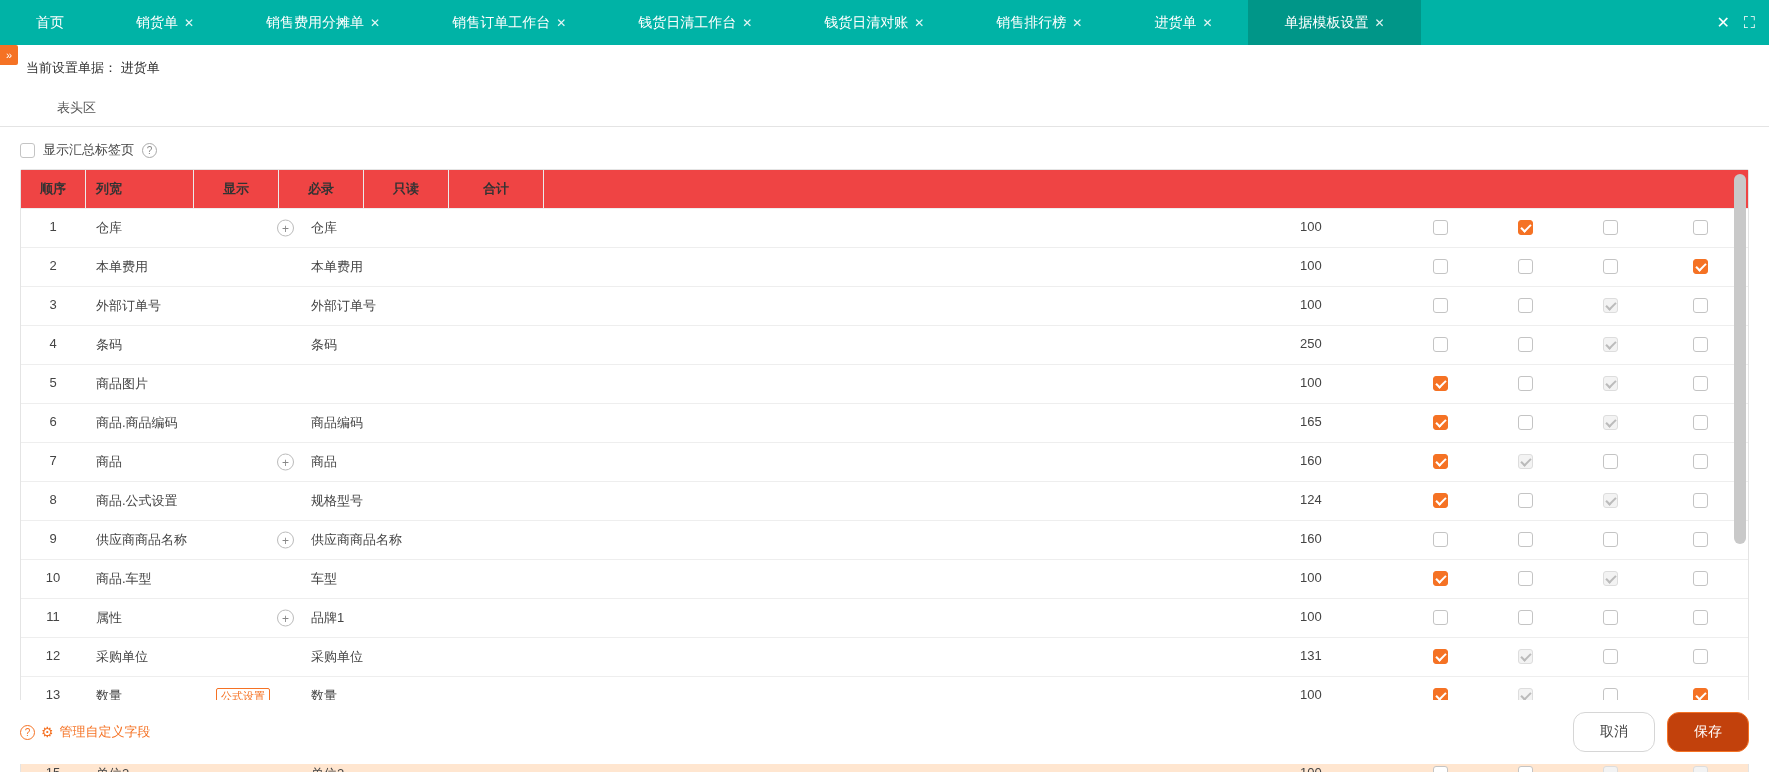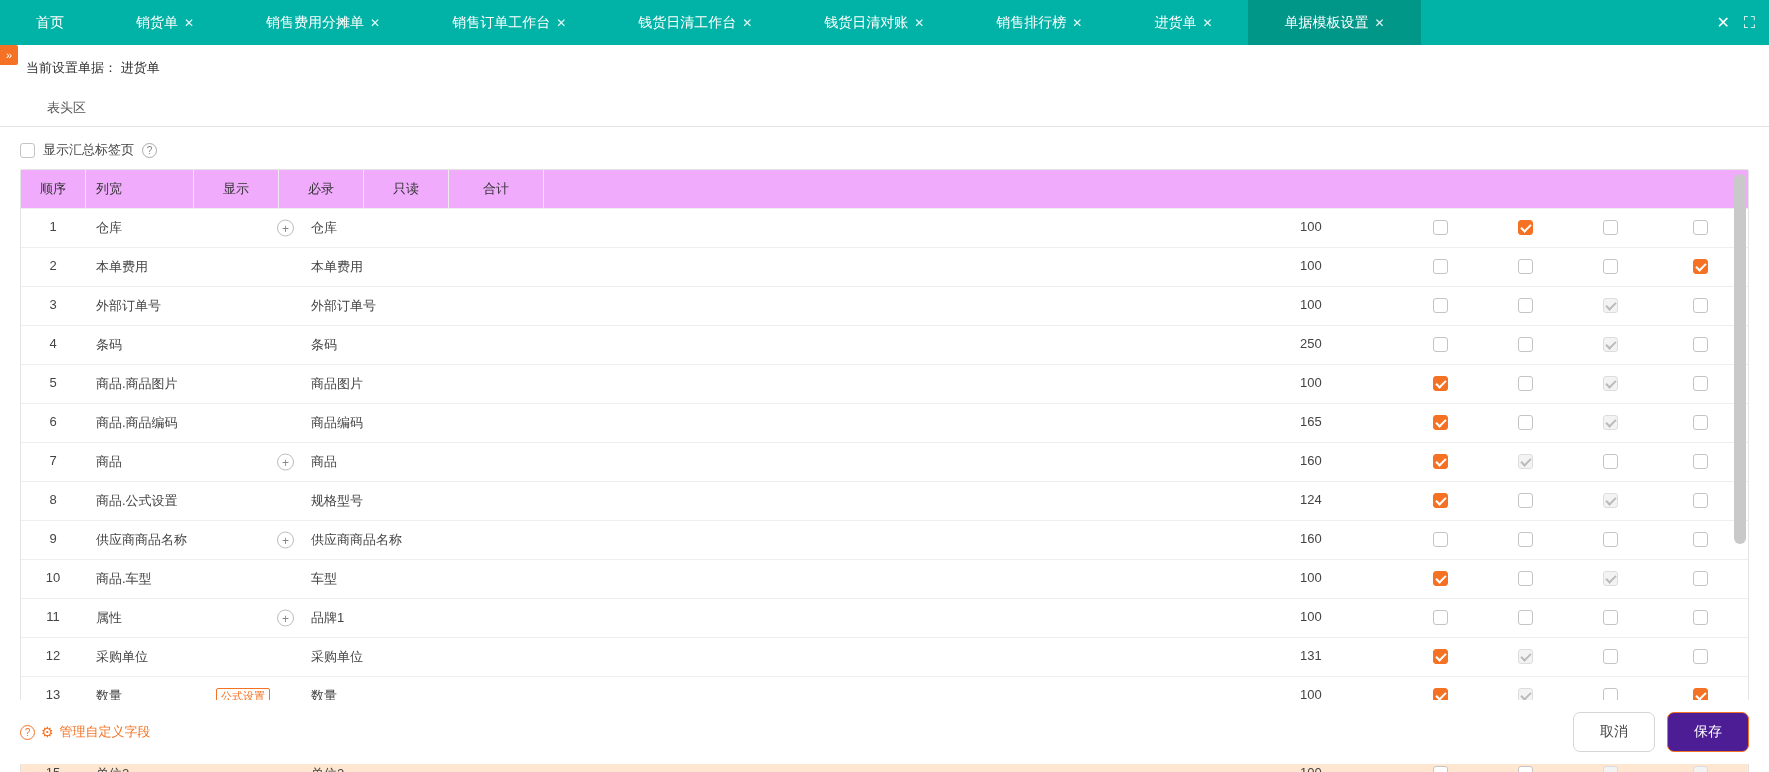--- a/index.html
+++ b/index.html
@@ -12,7 +12,7 @@
     .top-right span{cursor:pointer;font-size:16px}
     .caret{position:absolute;left:0;width:18px;background:#f57224;color:#fff;font-size:11px;display:flex;align-items:center;justify-content:center;cursor:pointer;border-radius:0 2px 2px 0}
     .info-line{padding:14px 20px 10px 26px;font-size:13px;color:#333;position:relative}
-    .subtabs{display:flex;border-bottom:1px solid #e4e4e4;padding-left:28px}
+    .subtabs{display:flex;border-bottom:1px solid #e4e4e4;padding-left:38px}
     .subtab{padding:10px 18px;font-size:13px;color:#555;cursor:pointer;border:1px solid transparent;border-bottom:none;position:relative;top:1px;border-radius:4px 4px 0 0}
     .subtab.active{color:#f57224;border-color:#e4e4e4;background:#fff}
     .options-row{padding:14px 20px 10px;font-size:13px;color:#444;display:flex;align-items:center;gap:8px}

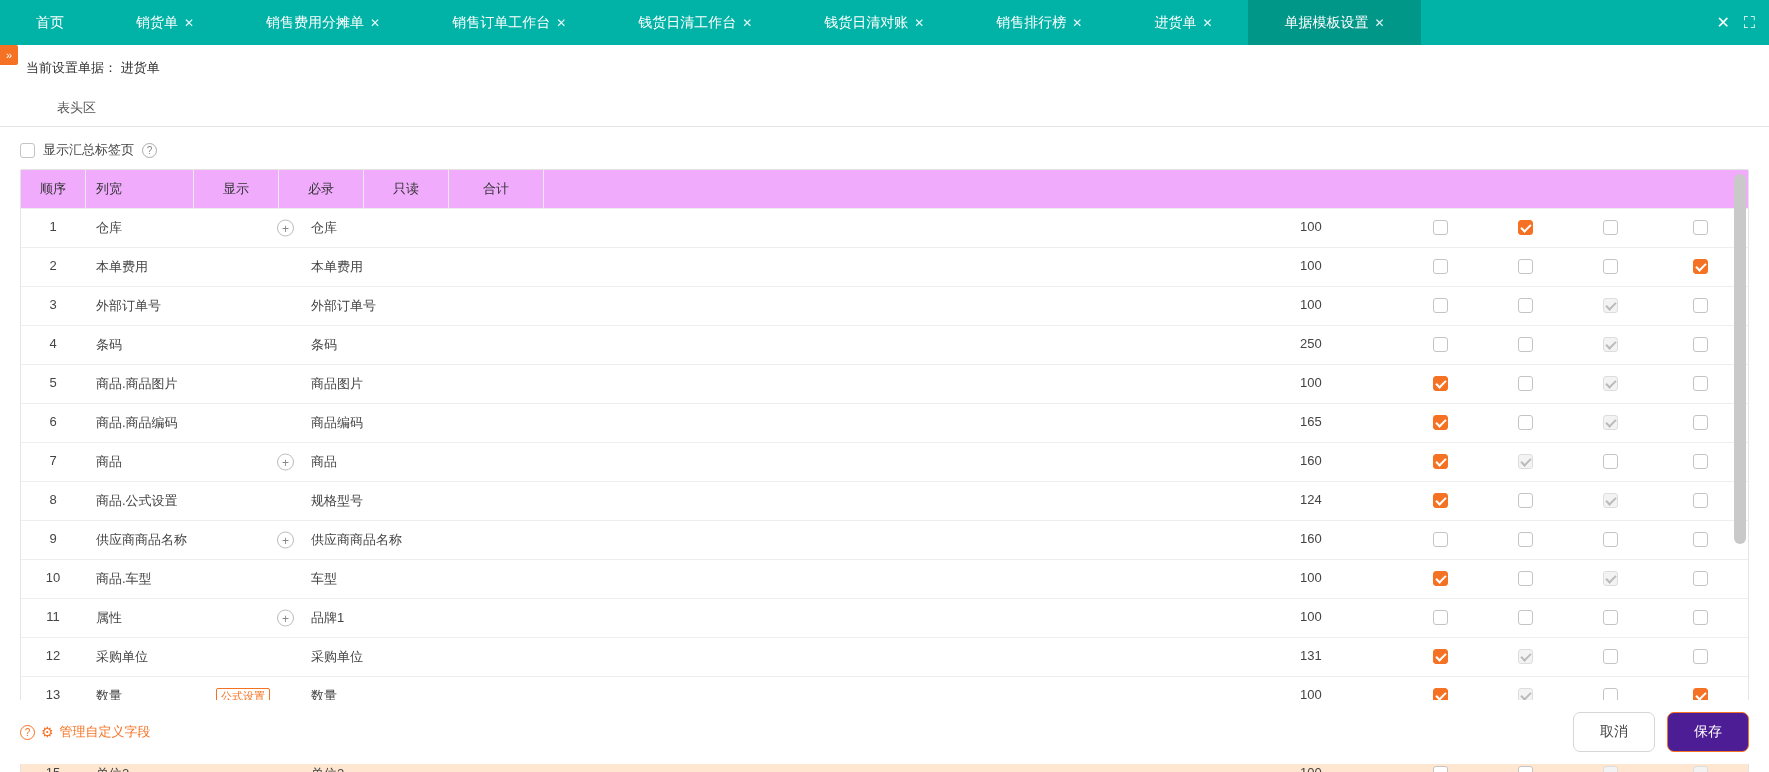--- a/index.html
+++ b/index.html
@@ -18,7 +18,7 @@
     .options-row{padding:14px 20px 10px;font-size:13px;color:#444;display:flex;align-items:center;gap:8px}
     .help{display:inline-flex;width:15px;height:15px;border:1px solid #aaa;border-radius:50%;font-size:10px;color:#888;align-items:center;justify-content:center}
     .table-wrap{margin:0 20px;border:1px solid #e4e4e4;border-radius:2px;position:relative}
-    .thead{display:flex;background:#f0abfc;font-size:13px;color:#333;font-weight:normal}
+    .thead{display:flex;background:#ef4444;font-size:13px;color:#333;font-weight:bold}
     .thead>div,.row>div{padding:10px 10px;border-right:1px solid #fff}
     .thead>div{border-right-color:#ebebeb}
     .row{display:flex;font-size:13px;color:#444;border-top:1px solid #eee}

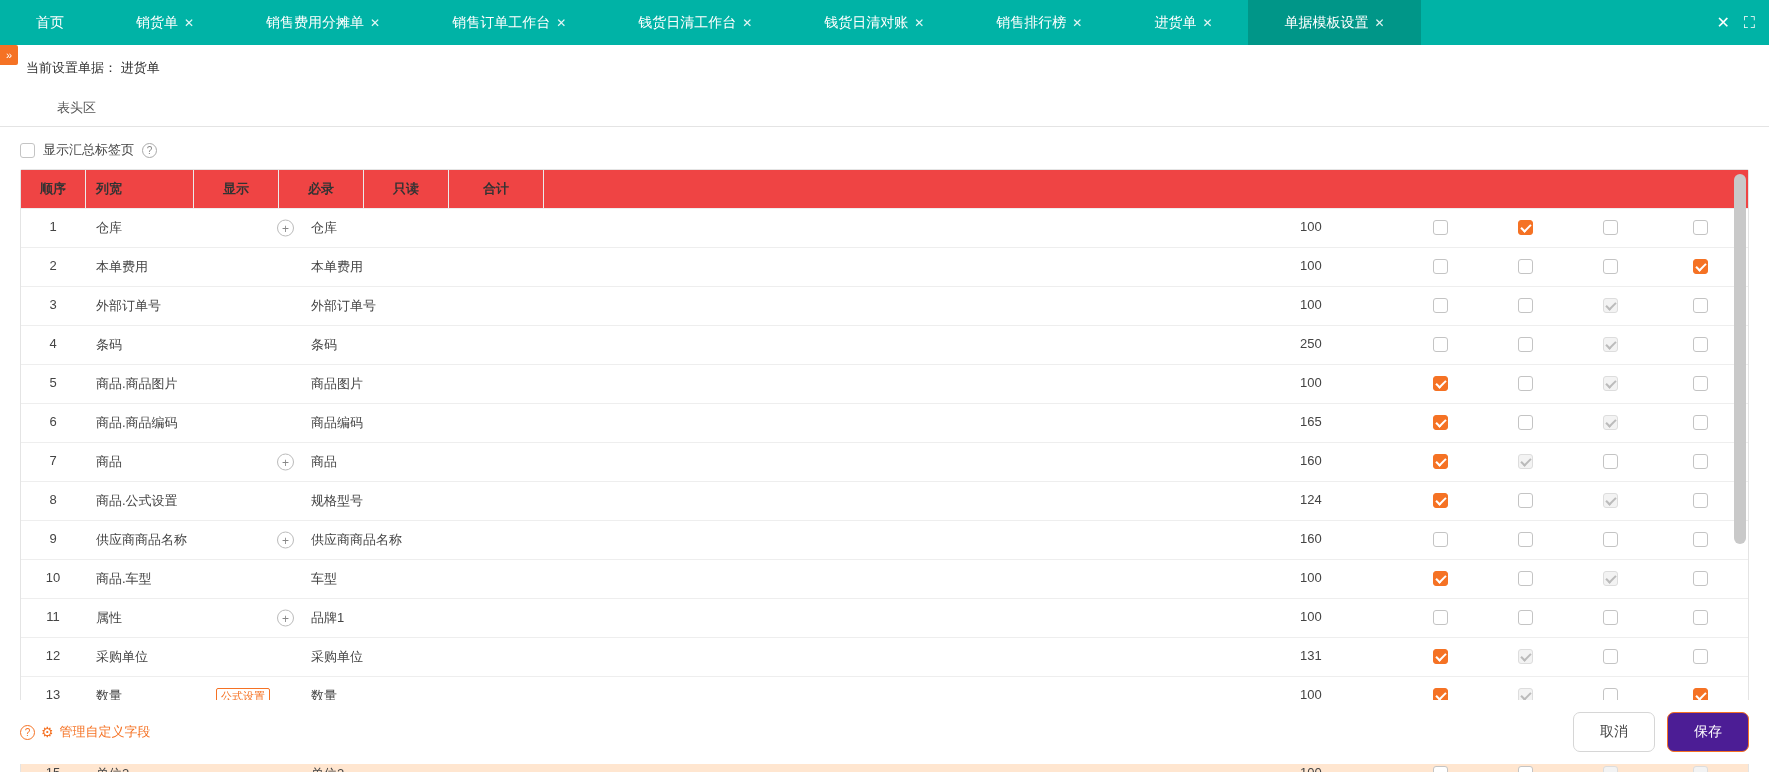--- a/index.html
+++ b/index.html
@@ -152,11 +152,6 @@
       </div>
       <div class="row">
         <div class="c-seq">5</div>
-        <div class="c-name">
-          <div class="name-inner">
-            <span>商品.商品图片</span>
-          </div>
-        </div>
         <div class="c-disp">商品图片</div>
         <div class="c-w">100</div>
         <div class="c-chk"><input type="checkbox" checked="" style=""></div>

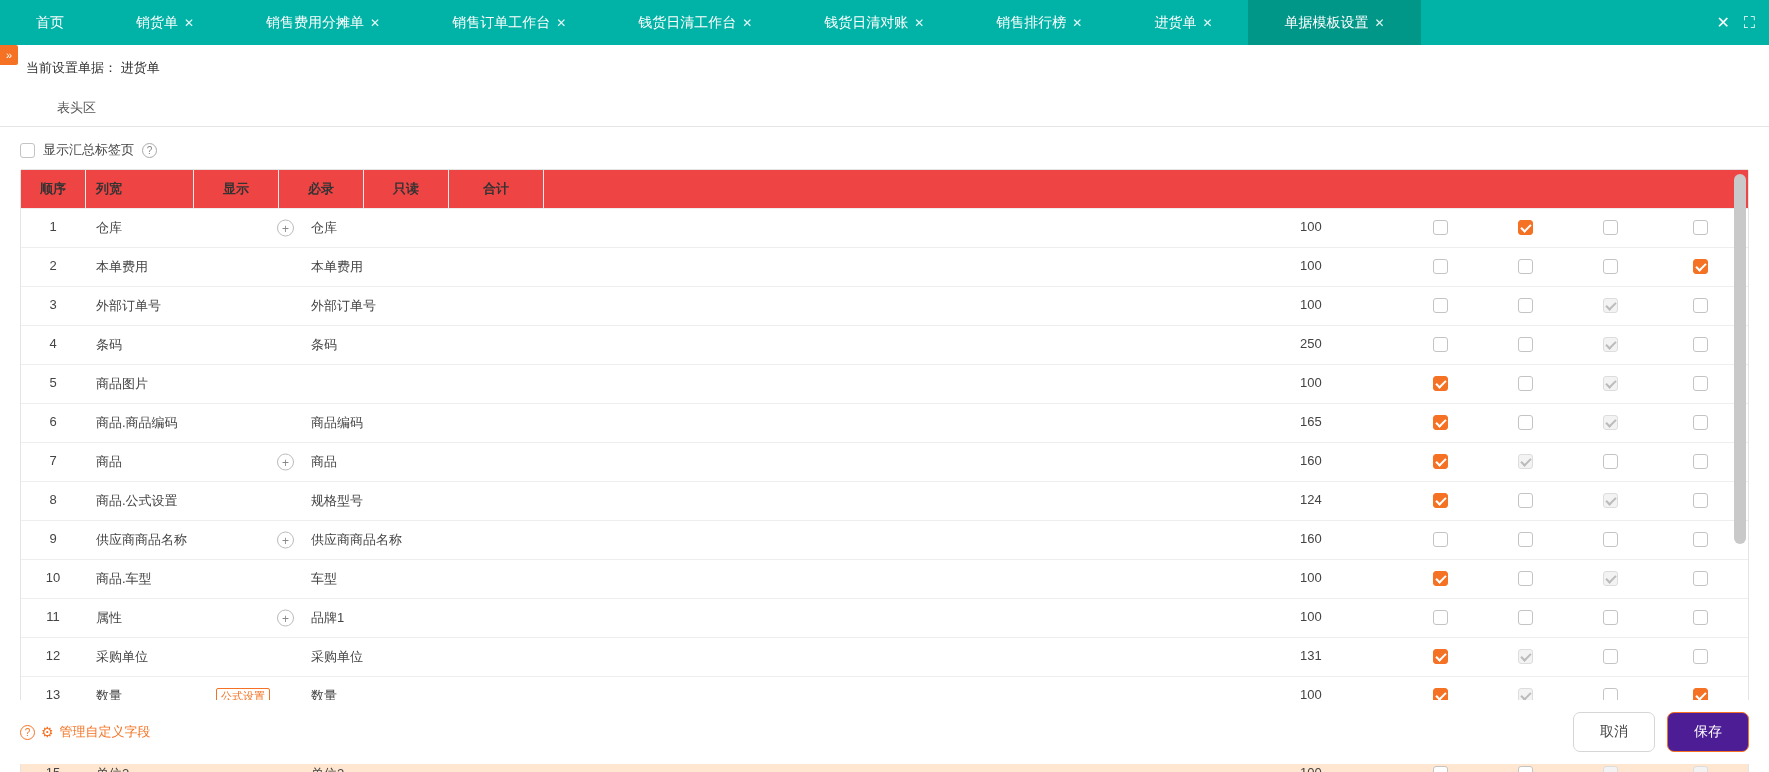--- a/index.html
+++ b/index.html
@@ -45,7 +45,7 @@
     .footer-left .help{border-color:#f57224;color:#f57224}
     .gear{color:#f57224;font-size:14px}
     .footer-btns{margin-left:auto;display:flex;gap:12px}
-    .btn{padding:10px 26px;font-size:14px;border-radius:7px;border:1px solid #d6d6d6;background:#fff;cursor:pointer;color:#444}
+    .btn{padding:10px 26px;font-size:14px;border-radius:12px;border:1px solid #d6d6d6;background:#fff;cursor:pointer;color:#444}
     .btn.primary{background:#4c1d95;border-color:#f57224;color:#fff}
   </style>
 </head>

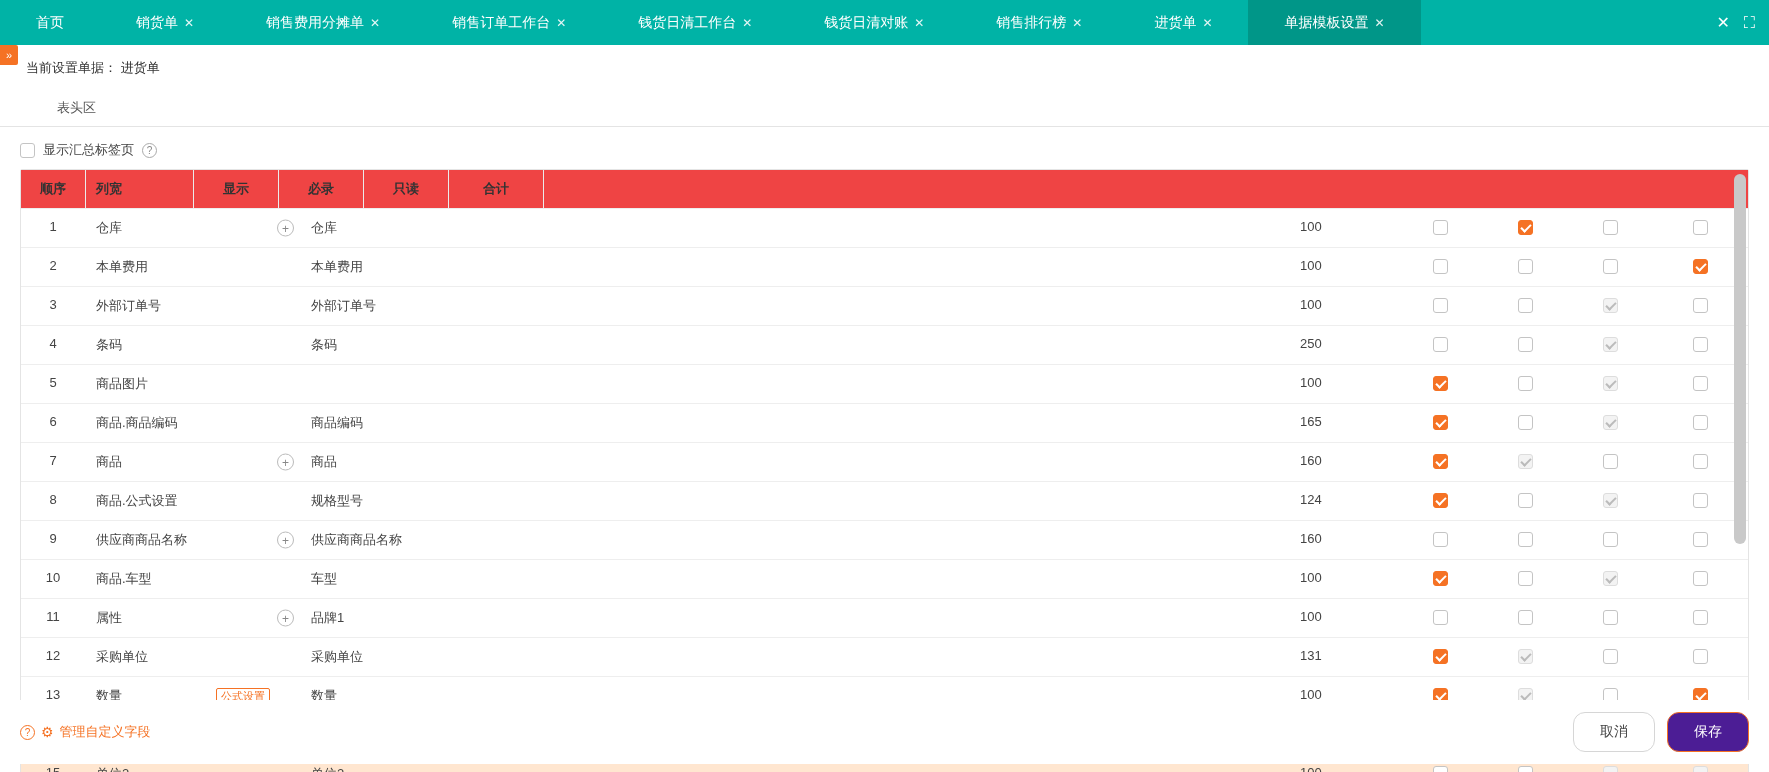--- a/index.html
+++ b/index.html
@@ -46,7 +46,7 @@
     .gear{color:#f57224;font-size:14px}
     .footer-btns{margin-left:auto;display:flex;gap:12px}
     .btn{padding:10px 26px;font-size:14px;border-radius:12px;border:1px solid #d6d6d6;background:#fff;cursor:pointer;color:#444}
-    .btn.primary{background:#4c1d95;border-color:#f57224;color:#fff}
+    .btn.primary{background:#c2410c;border-color:#f57224;color:#fff}
   </style>
 </head>
 <body>

